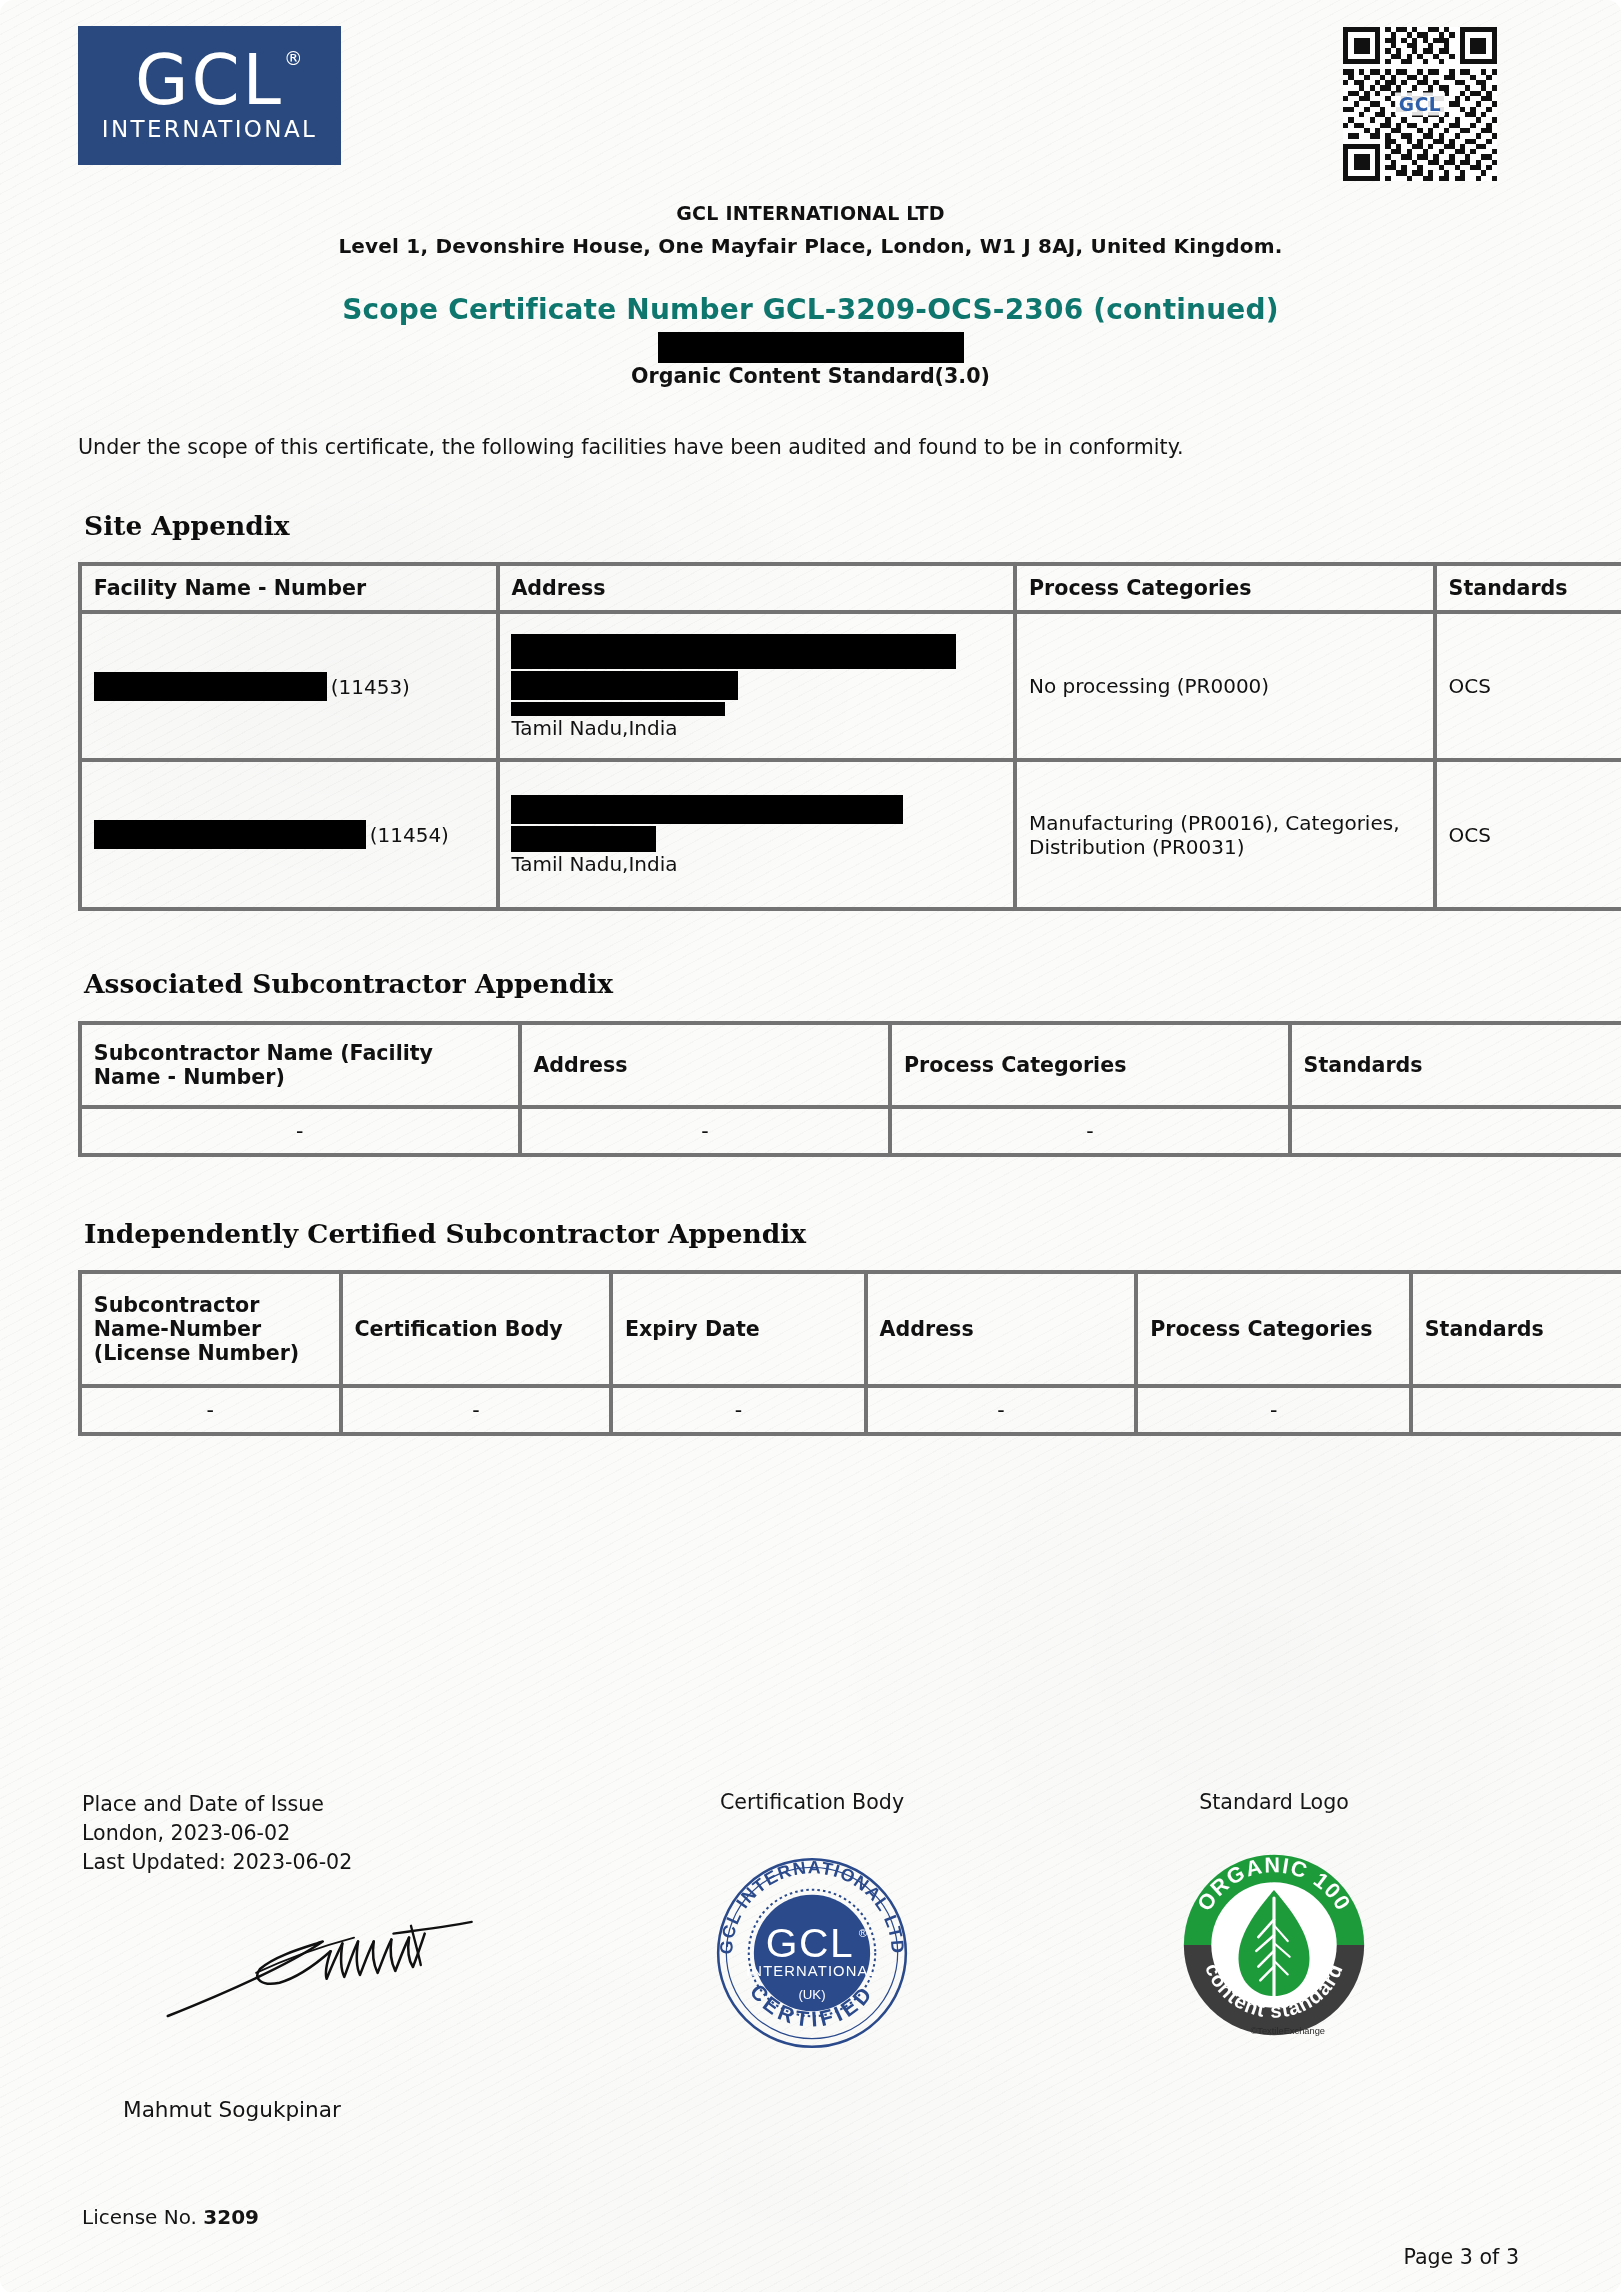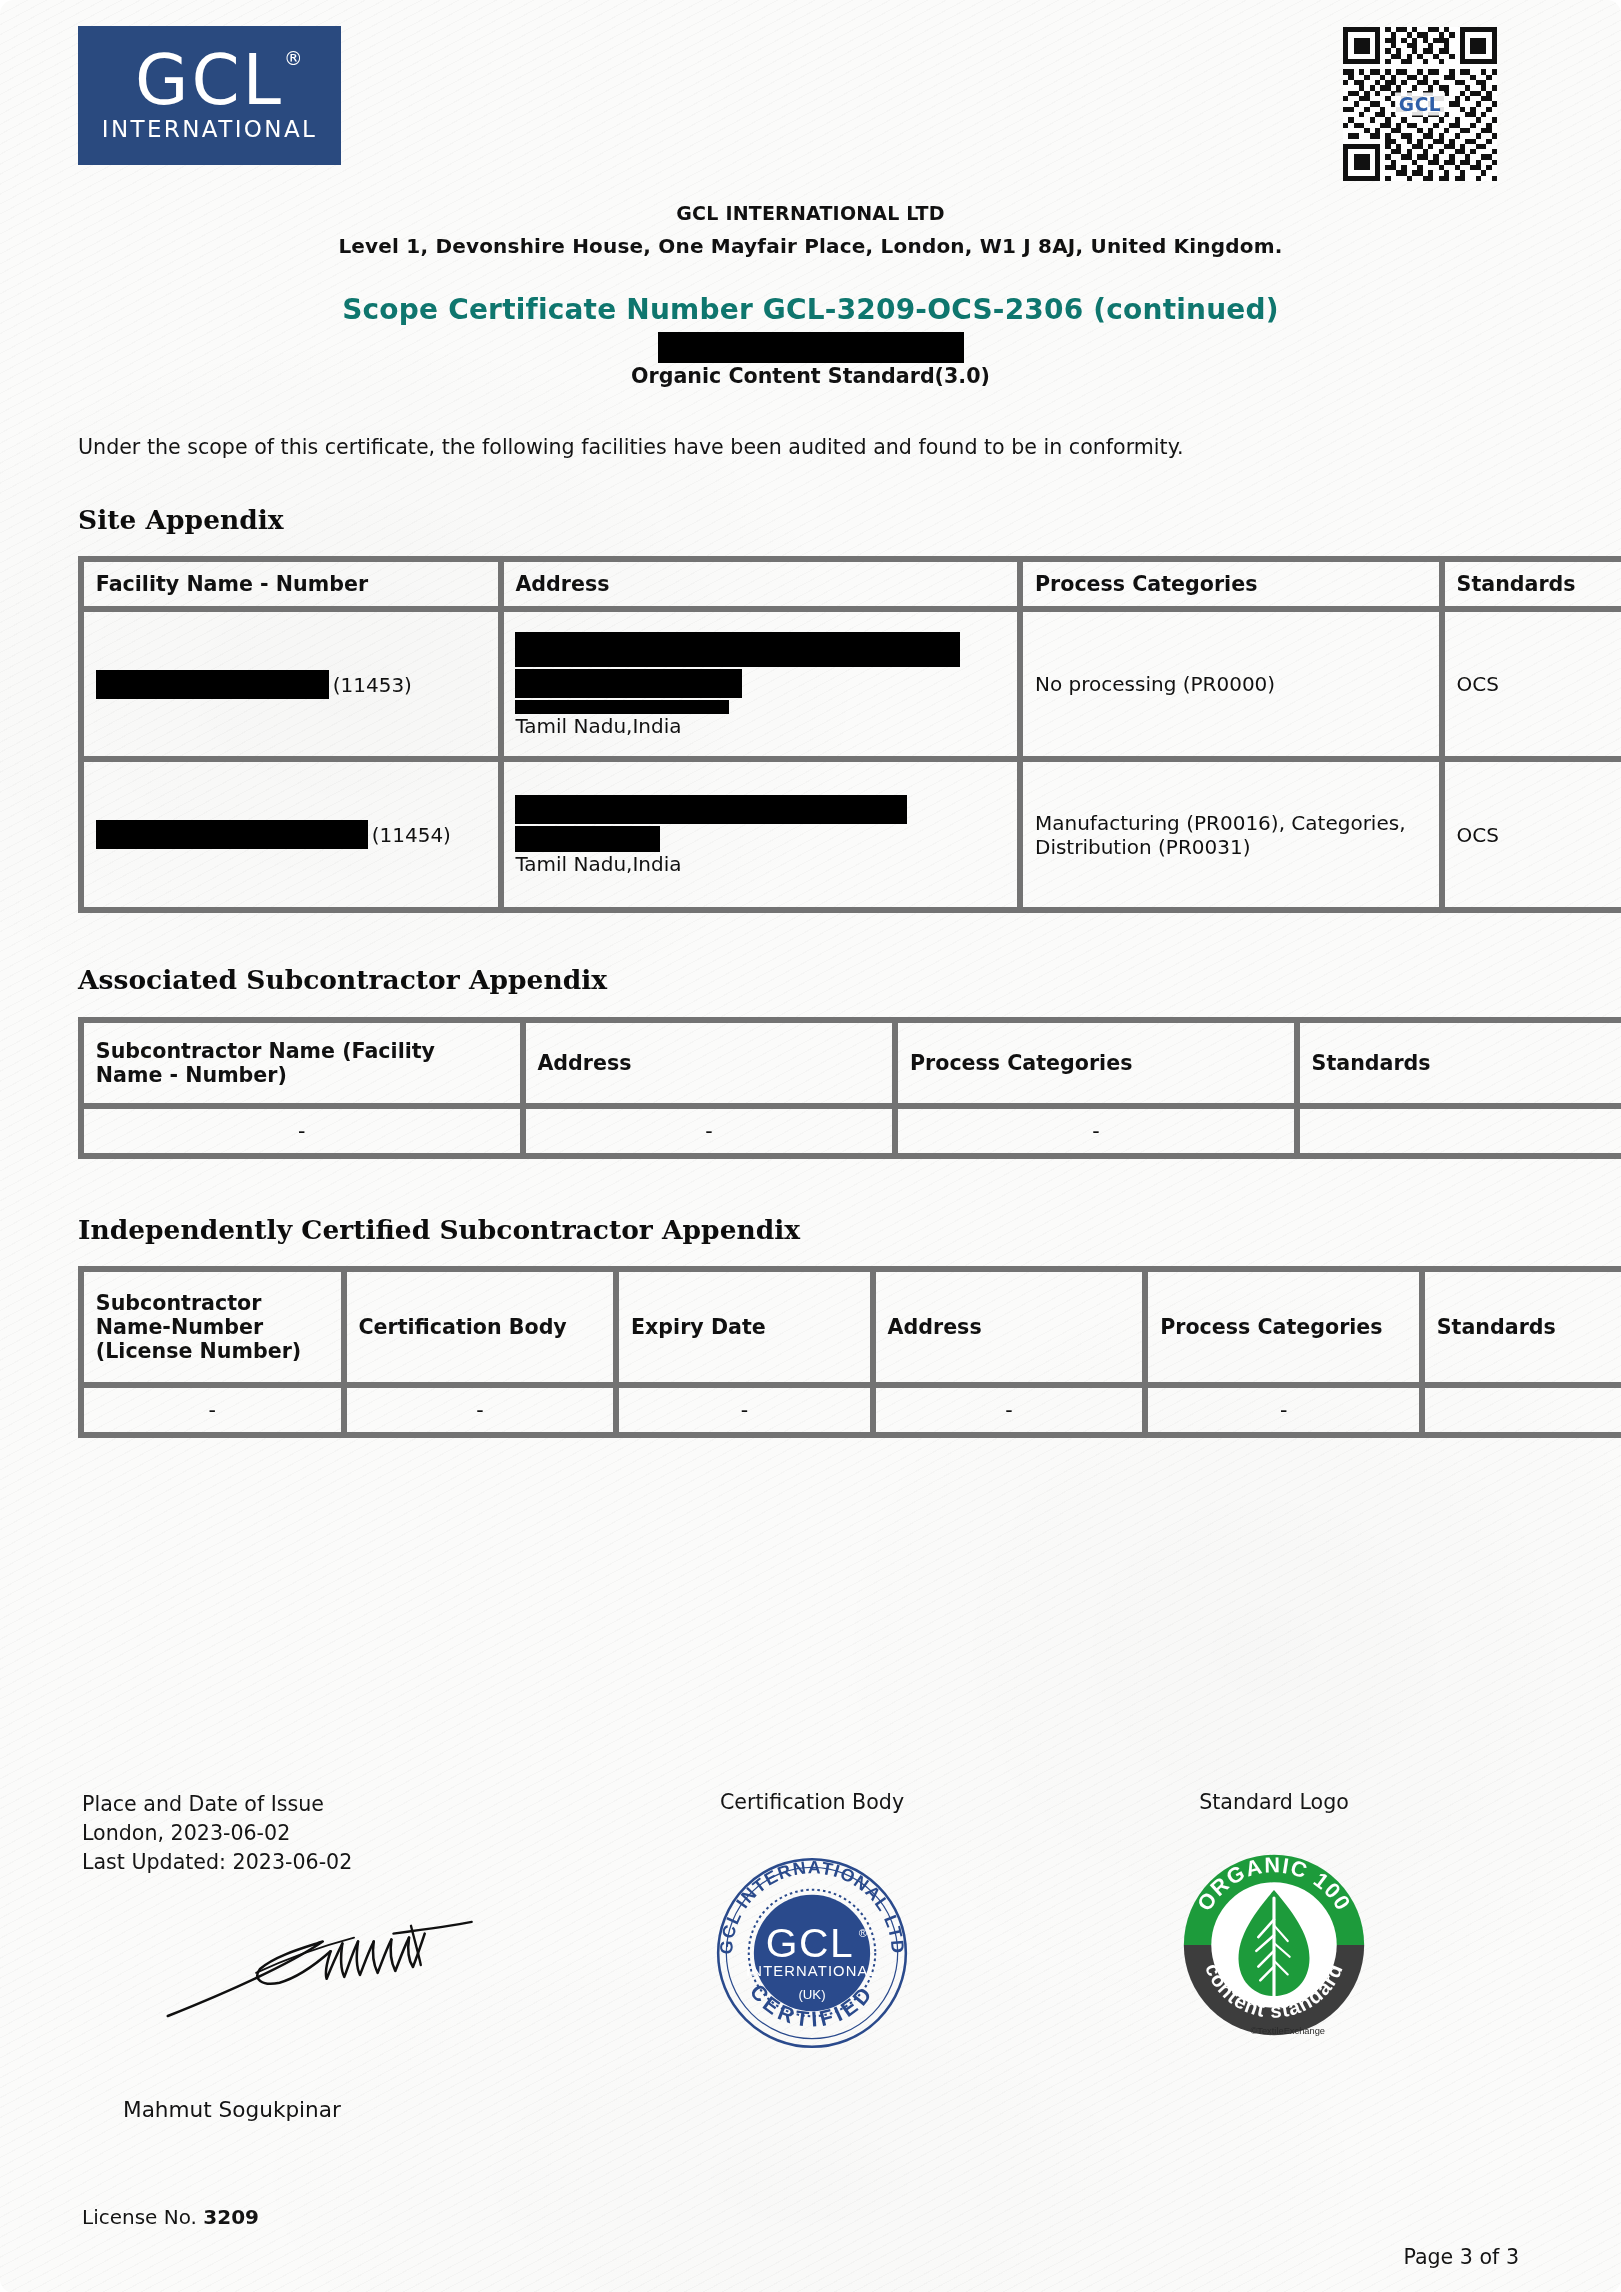--- a/index.html
+++ b/index.html
@@ -152,7 +152,7 @@
     font-size: 26.5px;
     font-weight: bold;
     color: #0d0d0d;
-    margin: 0;
+    margin: 6px;
     padding-left: 78px;
   }
   .sh-site { padding-top: 45px; }

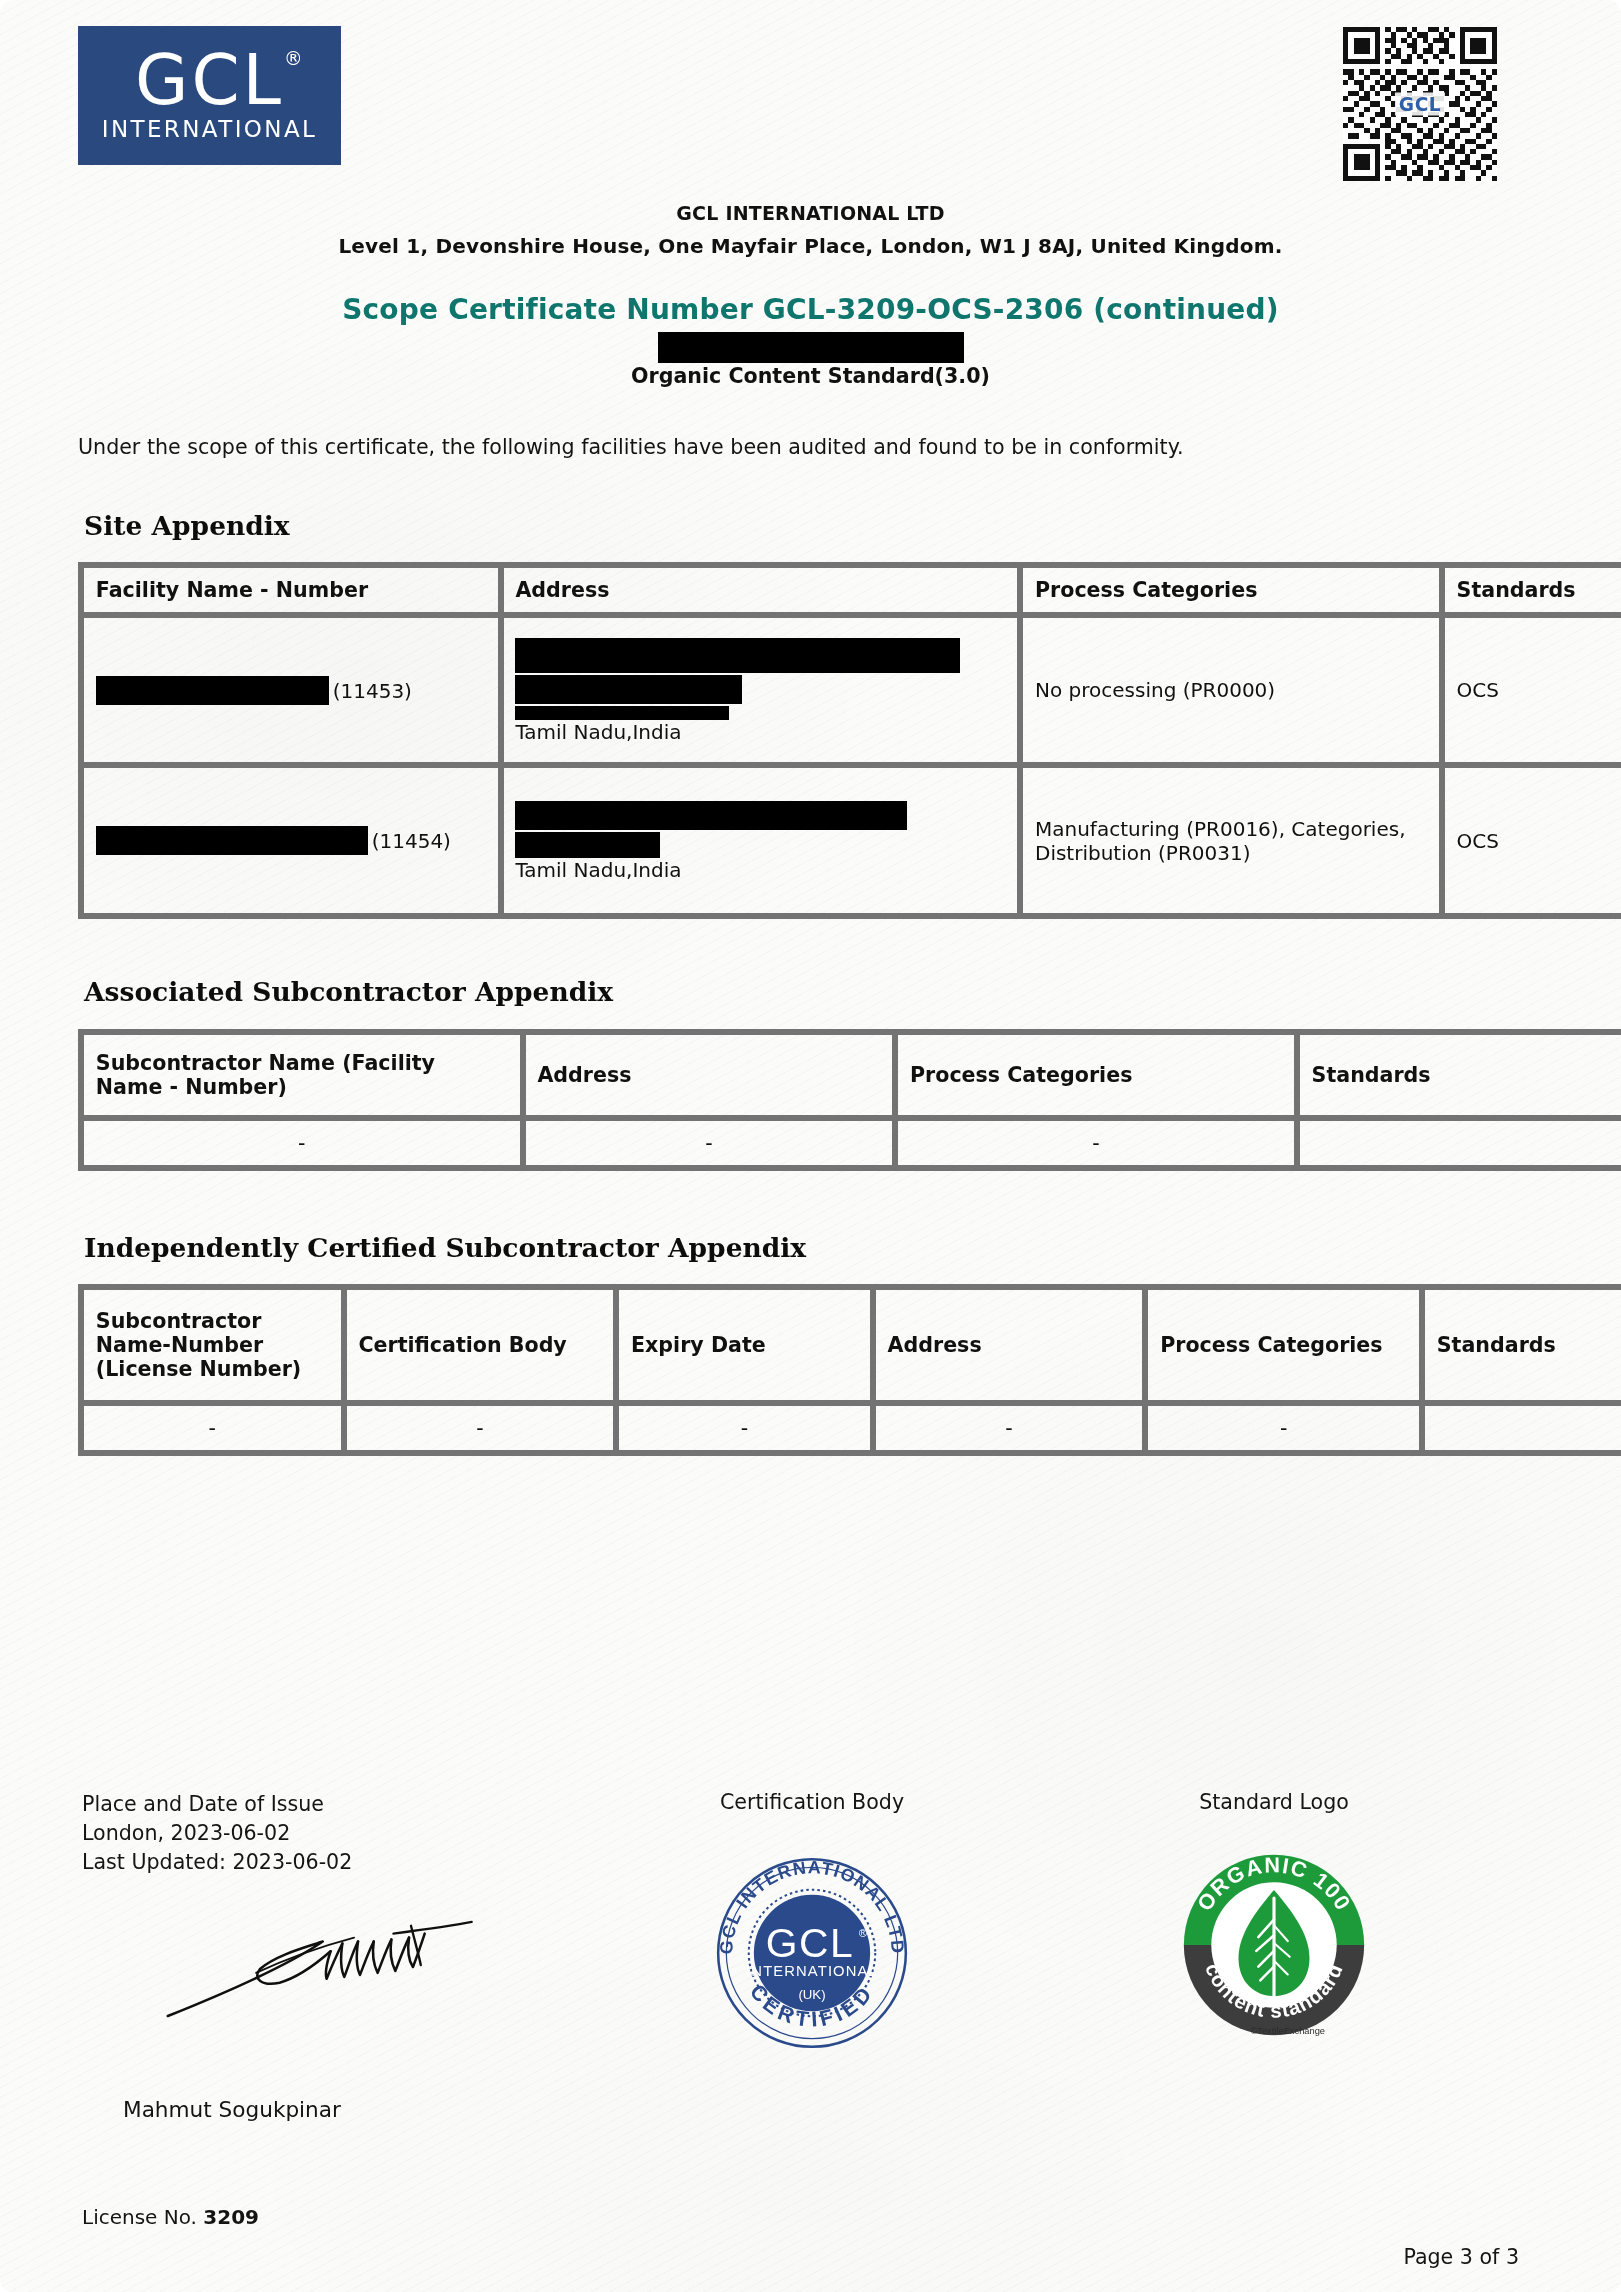--- a/index.html
+++ b/index.html
@@ -170,7 +170,7 @@
   }
   table.appendix th,
   table.appendix td {
-    border: 6px solid #737373;
+    border: 4px solid #737373;
     padding: 9.8px 11.8px;
     text-align: left;
     vertical-align: middle;

